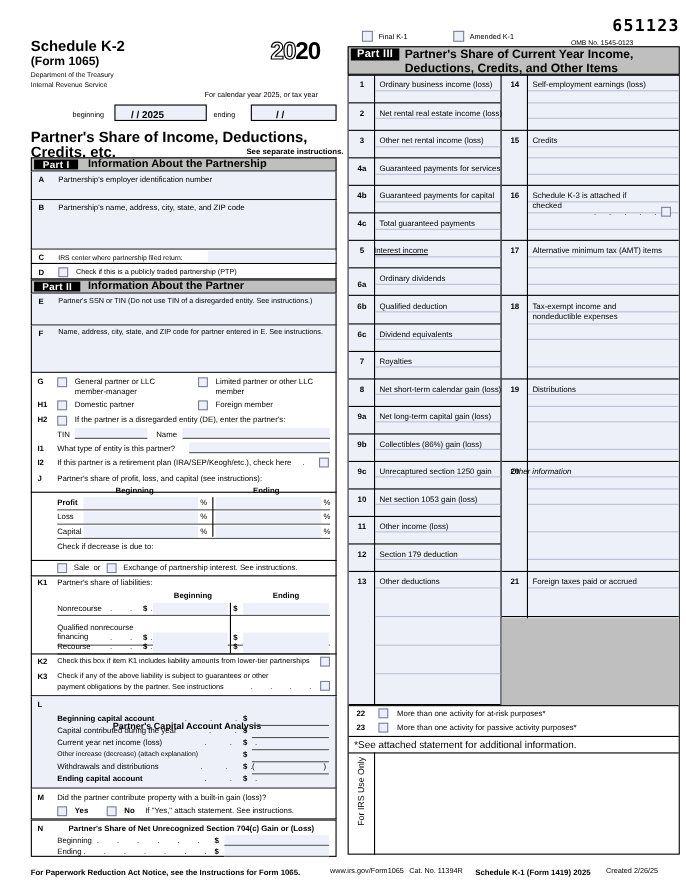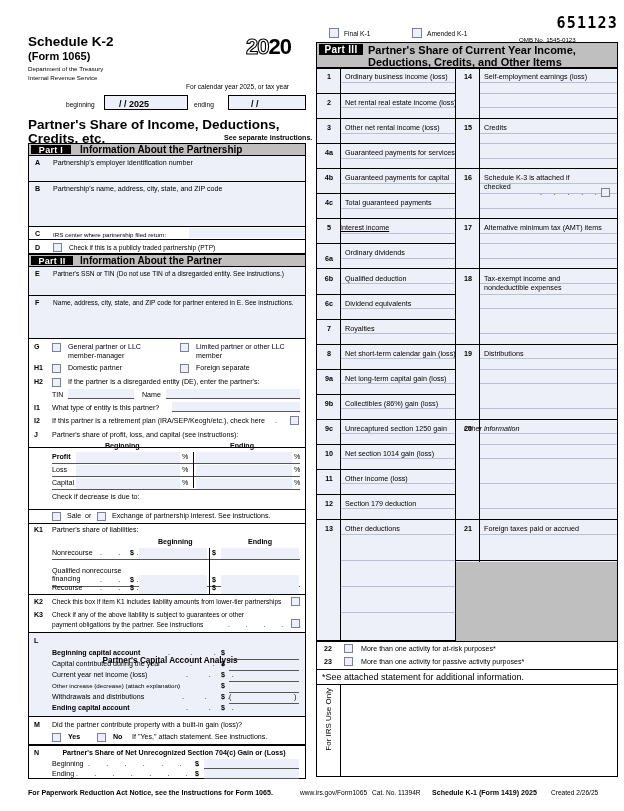--- a/index.html
+++ b/index.html
@@ -347,7 +347,7 @@
 <div class="cb" style="left:52px;top:364px;"></div>
 <div class="abs t7" style="left:68px;top:364px;">Domestic partner</div>
 <div class="cb" style="left:180px;top:364px;"></div>
-<div class="abs t7" style="left:196px;top:364px;">Foreign separate</div>
+<div class="abs t7" style="left:196px;top:364px;">Foreign member</div>
 
 <div class="abs bold t7" style="left:34px;top:378px;">H2</div>
 <div class="cb" style="left:52px;top:378px;"></div>

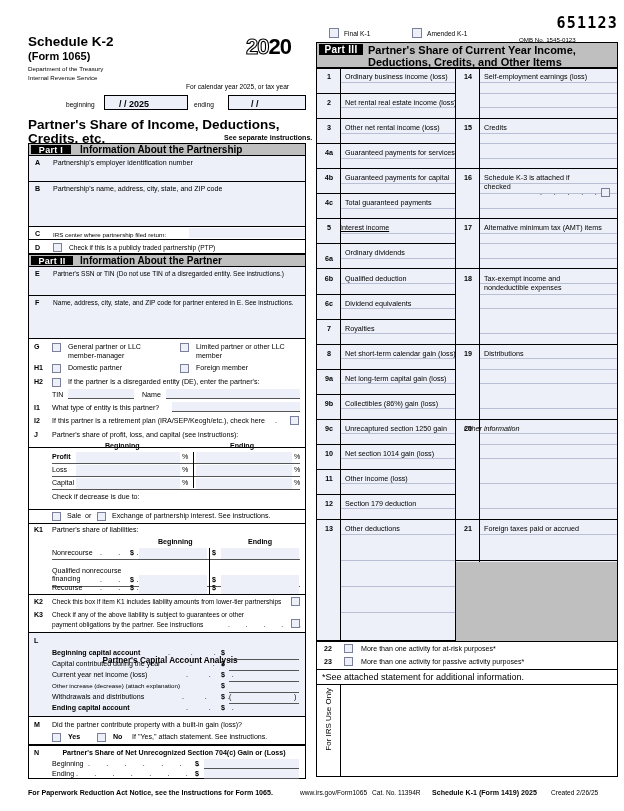--- a/index.html
+++ b/index.html
@@ -171,7 +171,7 @@
     <div class="abs" style="left: 341px; width: 114px; top: 433px; height: 11px;"></div>
     <div class="hline" style="left: 317px; top: 444px; width: 138px;"></div>
     <div class="p3num" style="left: 318px; top: 449px; width: 22px;">10</div>
-    <div class="p3lbl" style="left: 345px; top: 449px;">Net section 1014 gain (loss)</div>
+    <div class="p3lbl" style="left: 345px; top: 449px;">Net section 1053 gain (loss)</div>
     <div class="abs" style="left: 341px; width: 114px; top: 458px; height: 11px;"></div>
     <div class="hline" style="left: 317px; top: 469px; width: 138px;"></div>
     <div class="p3num" style="left: 318px; top: 474px; width: 22px;">11</div>

